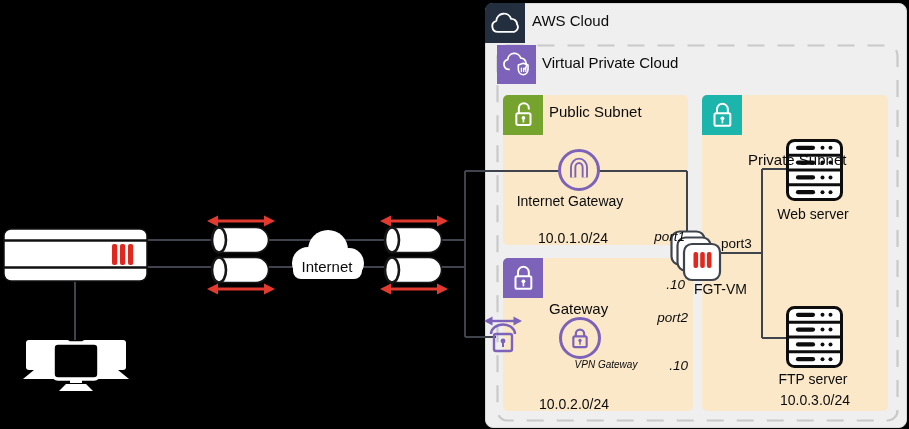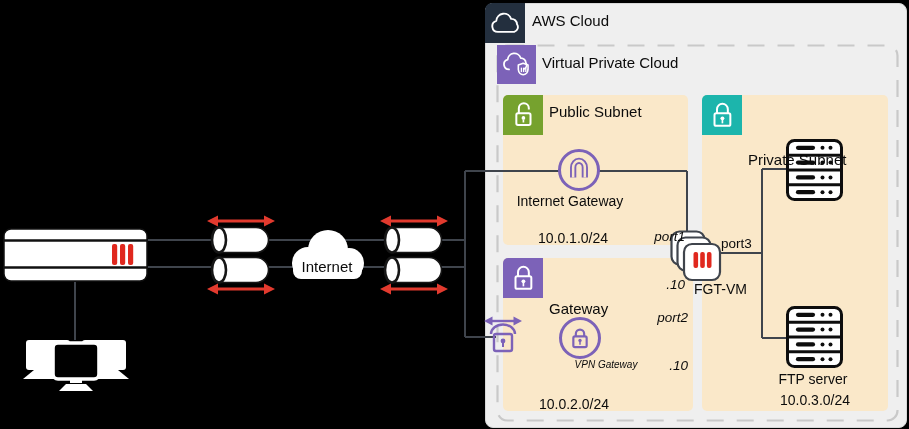--- a/index.html
+++ b/index.html
@@ -235,6 +235,7 @@
         <circle cx="44.5" cy="53.2" r="2"></circle>
     </g>
   </svg>
+  <div class="lbl ctr" style="left:763px;top:206px;width:100px;font-size:14px;">Web server</div>
 
   <svg class="icon-layer" style="left:786px;top:306px;" width="57" height="62" viewBox="0 0 57 62">
     <rect x="1.5" y="1.5" width="54" height="59" rx="7" fill="#fff" stroke="#0d0d0d" stroke-width="3"></rect>

